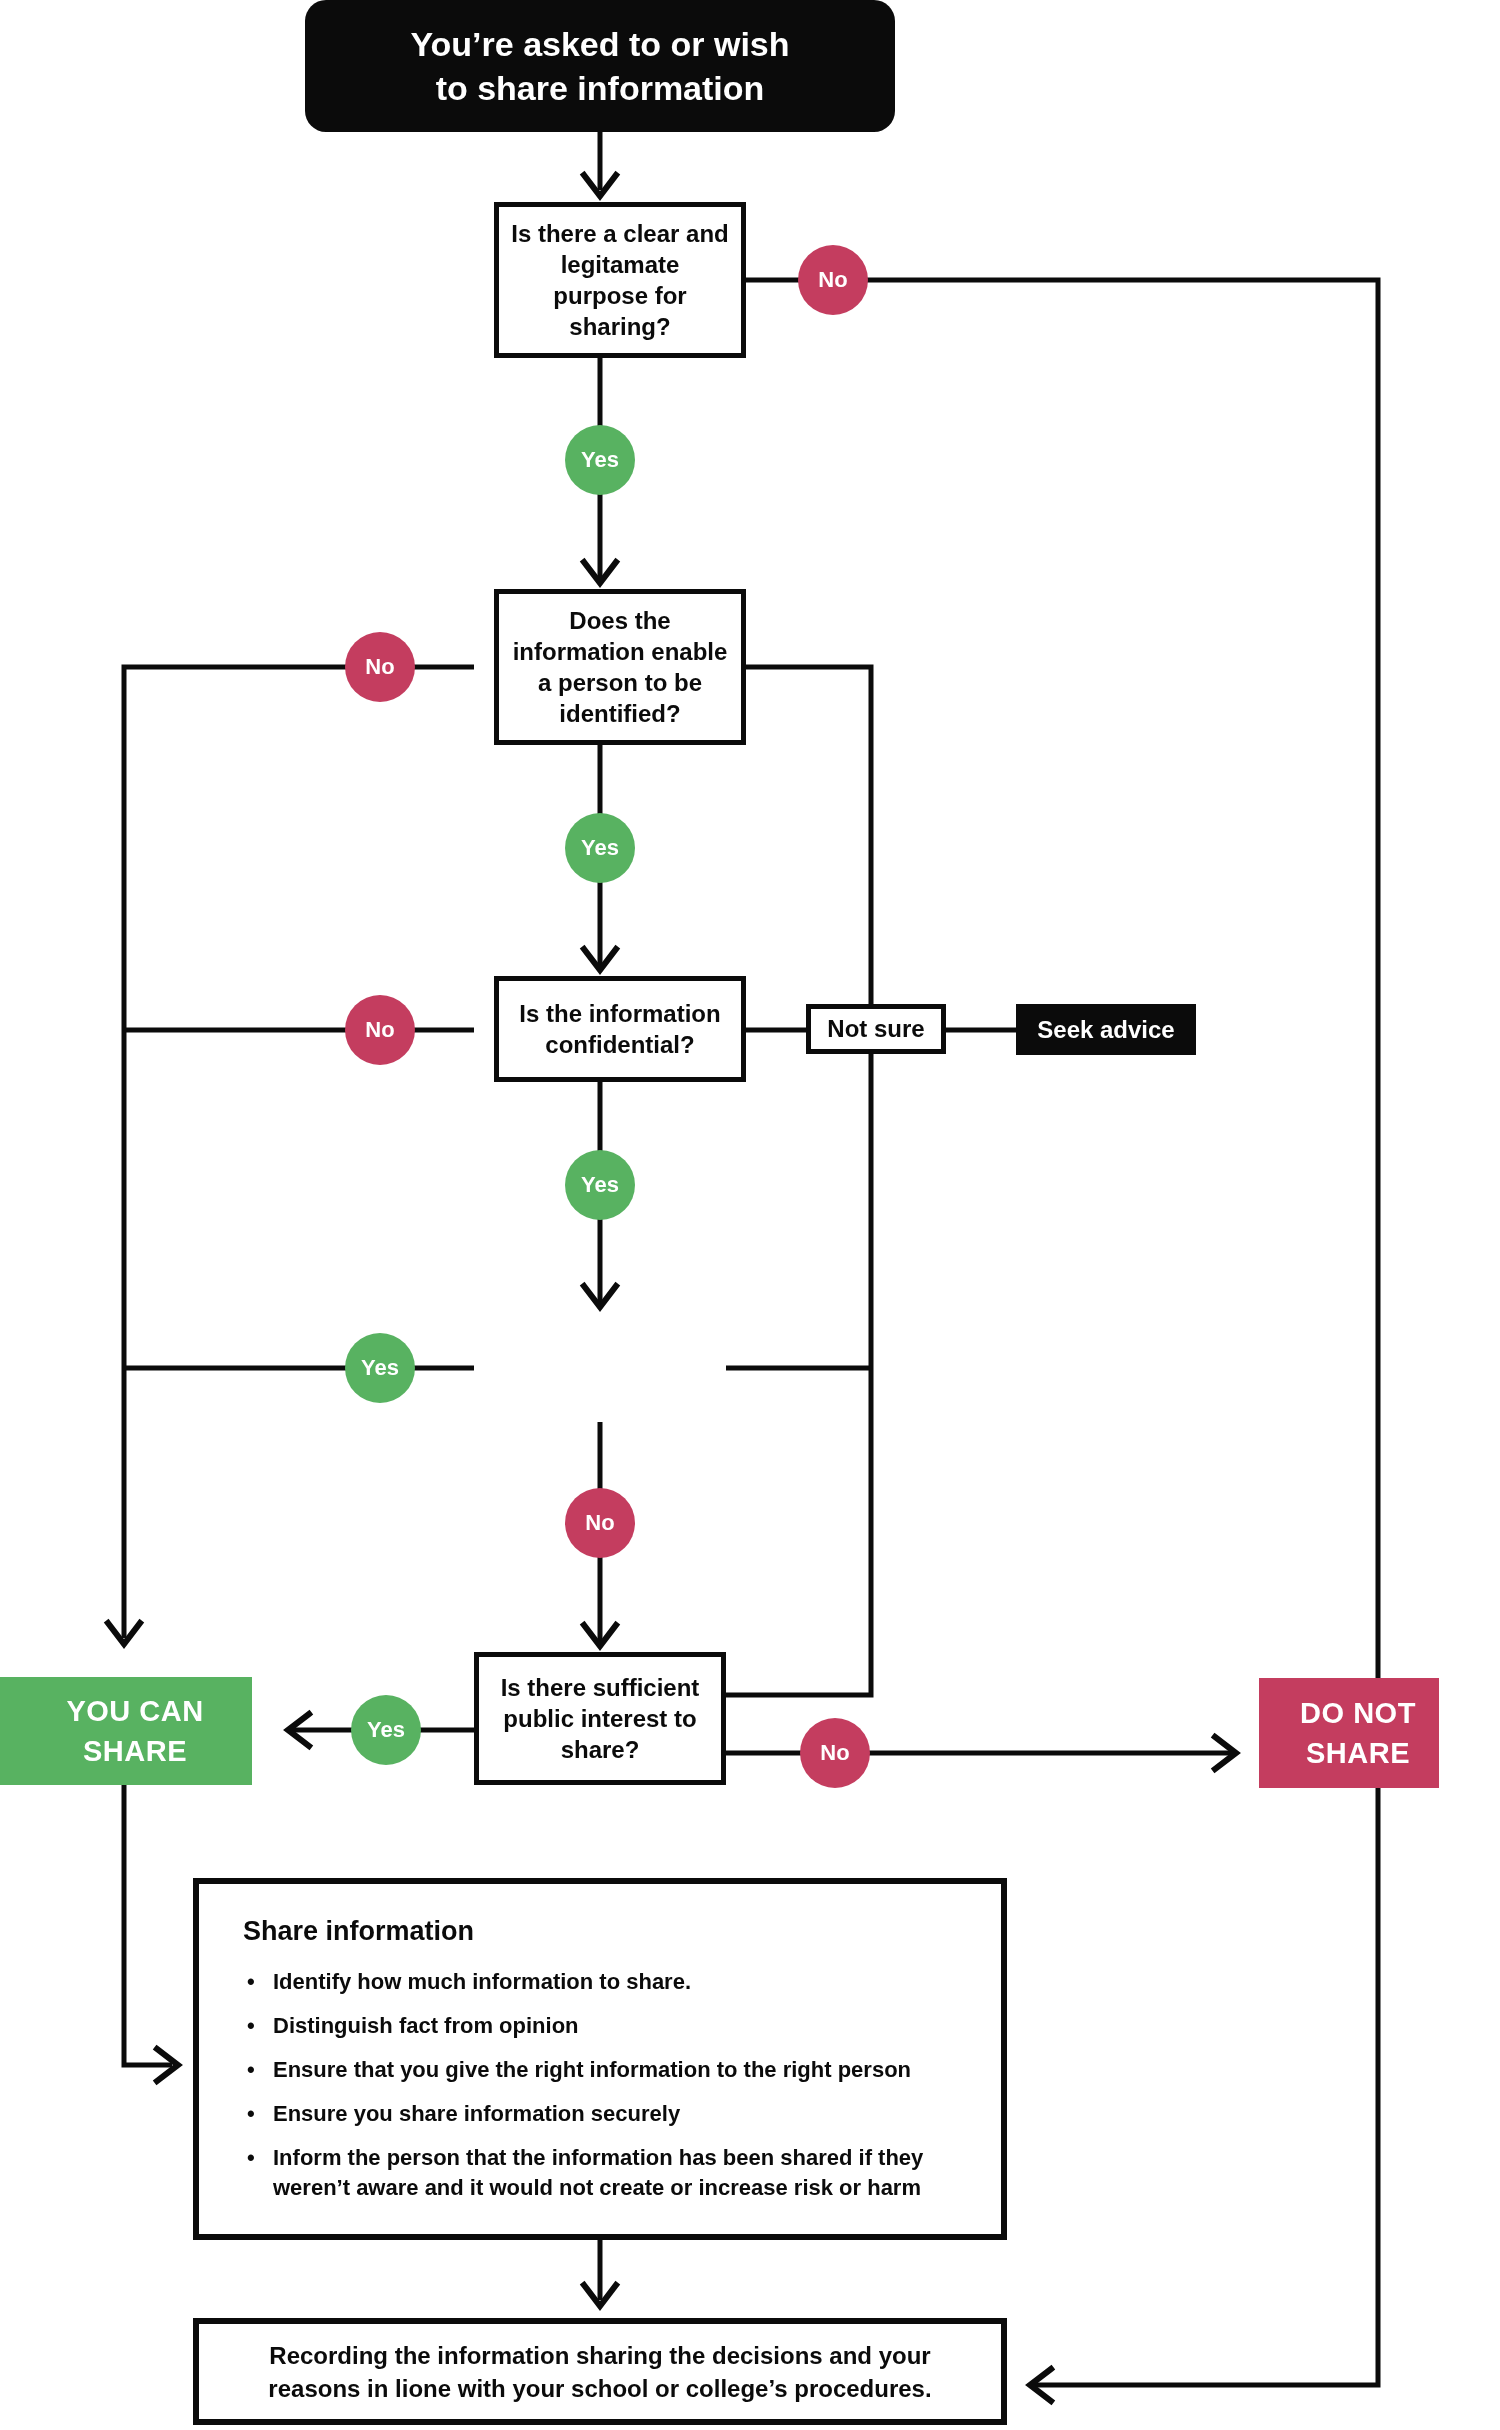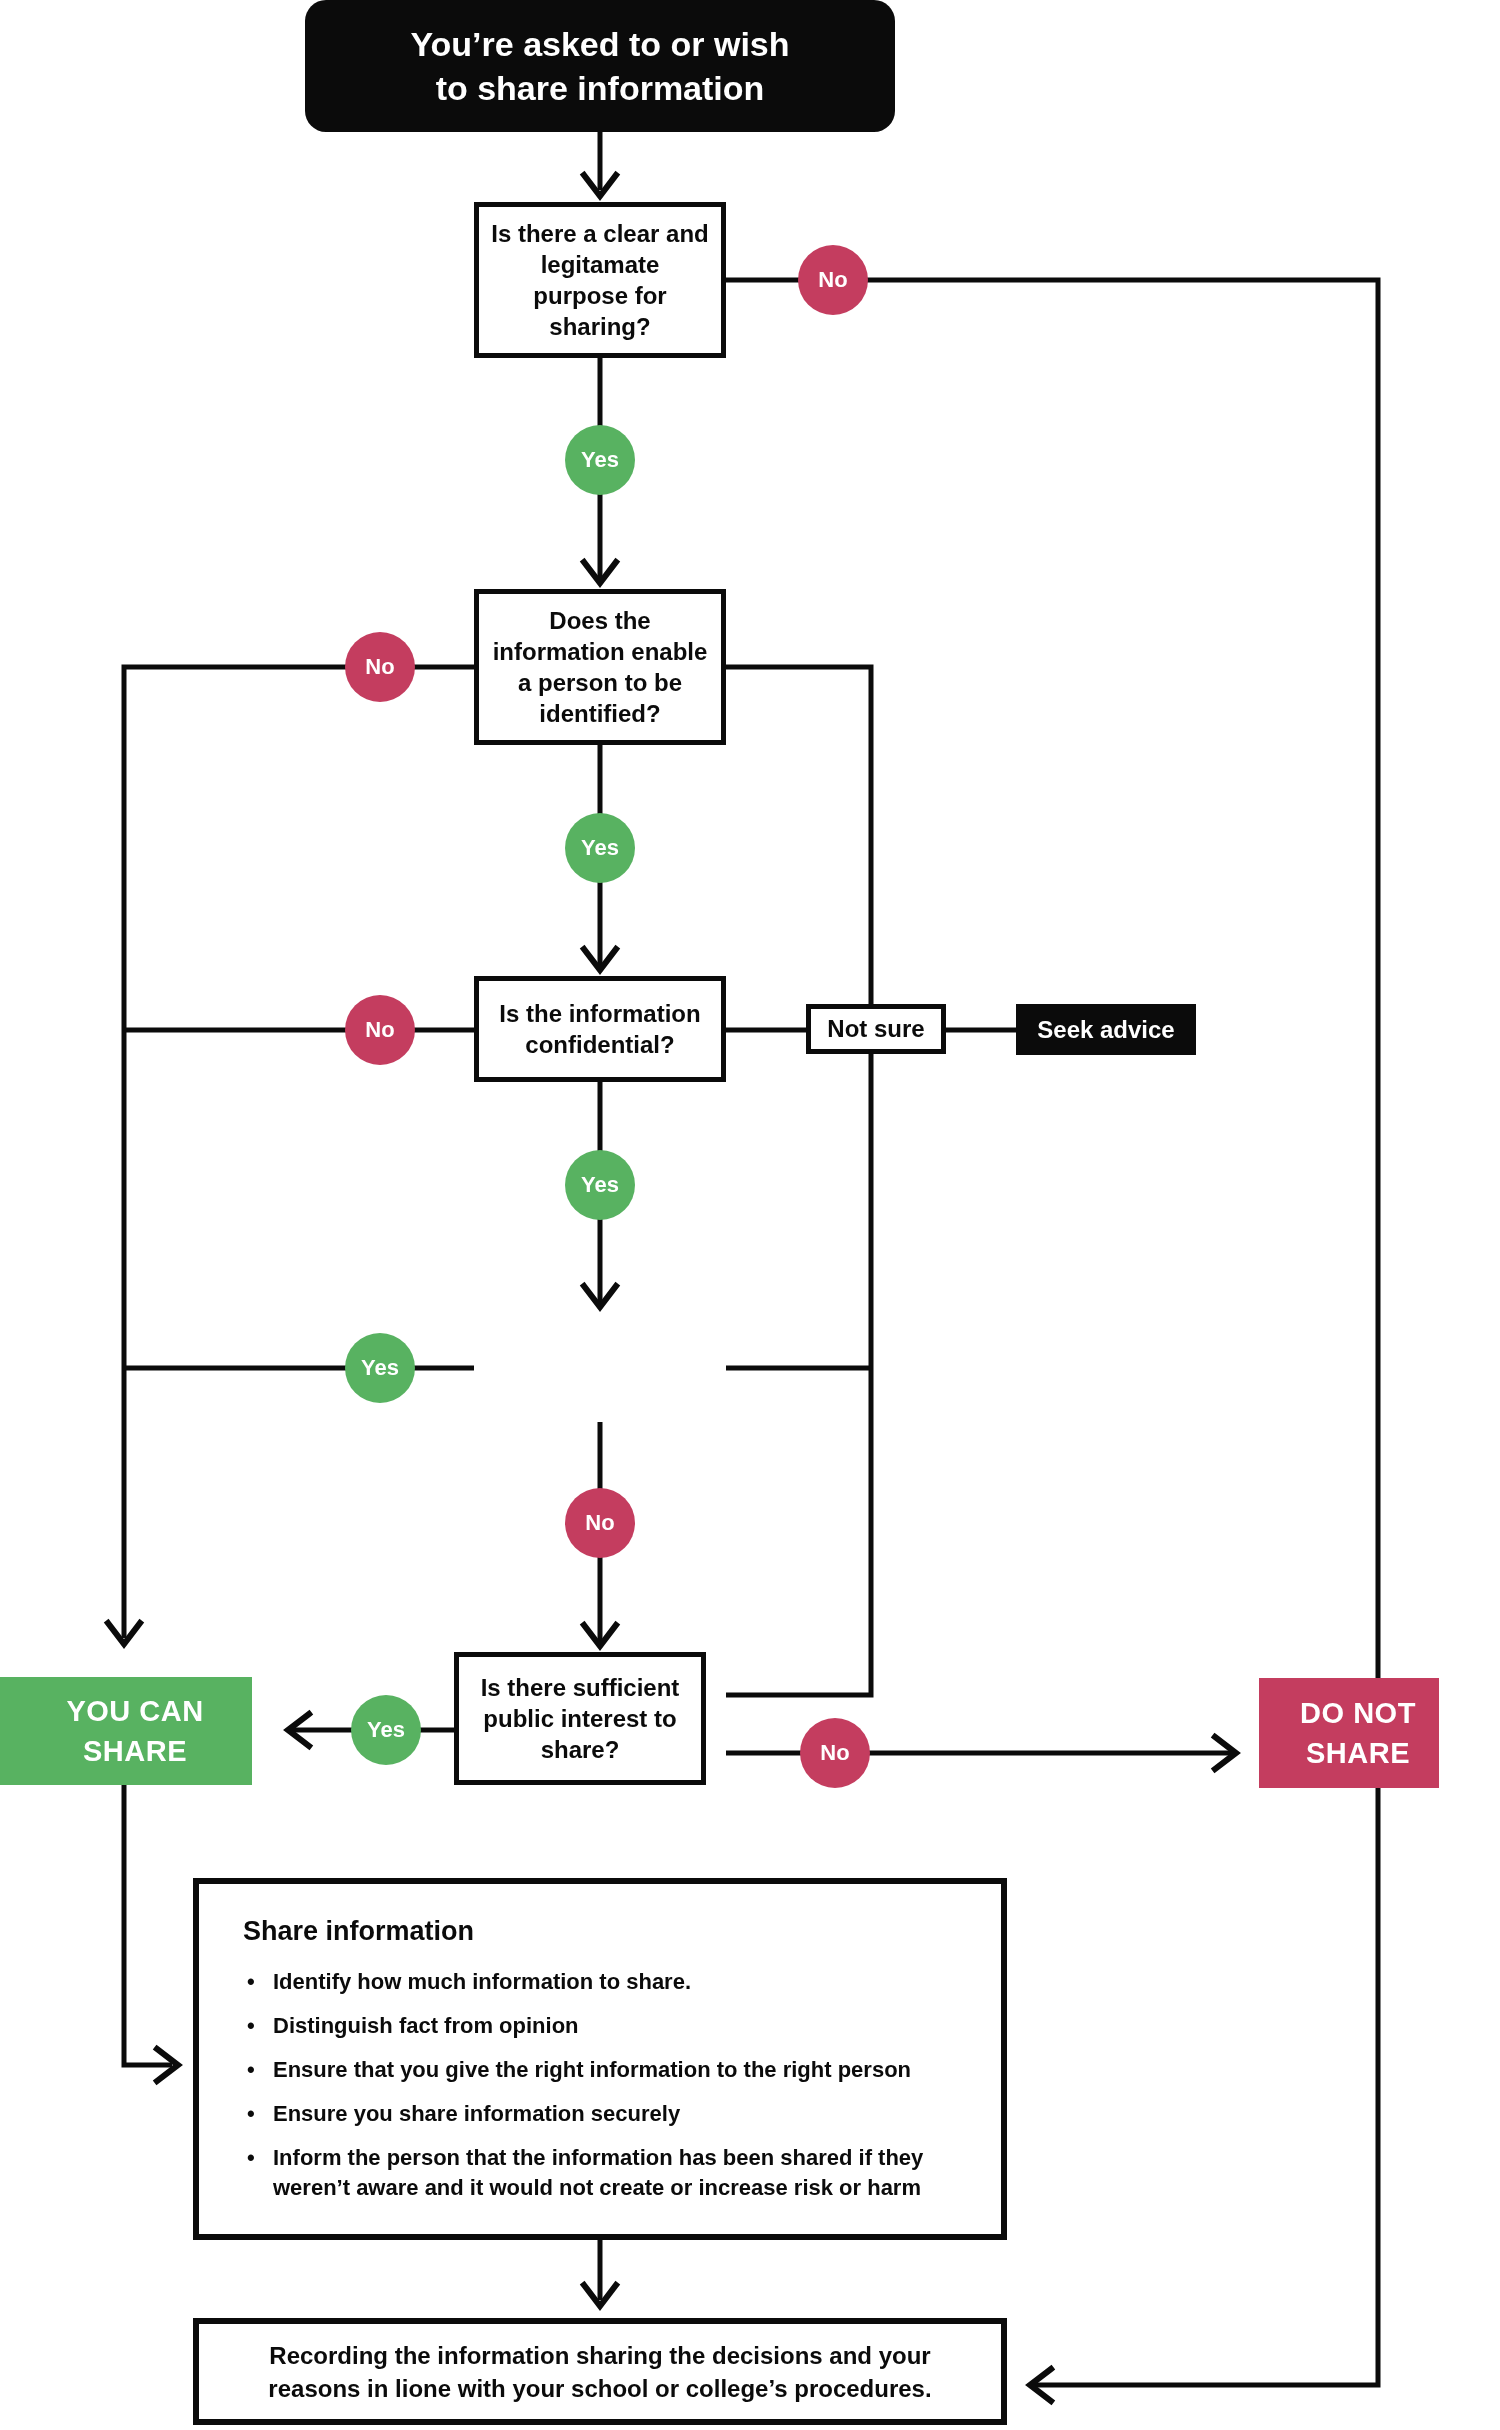--- a/index.html
+++ b/index.html
@@ -27,6 +27,7 @@
     border: 5px solid #0b0b0b;
     font-size: 24px; font-weight: 700; line-height: 31px;
     padding: 6px 12px;
+    margin-left: 20px;
   }
   .q1 { left: 474px; top: 202px;  width: 252px; height: 156px; }
   .q2 { left: 474px; top: 589px;  width: 252px; height: 156px; }

